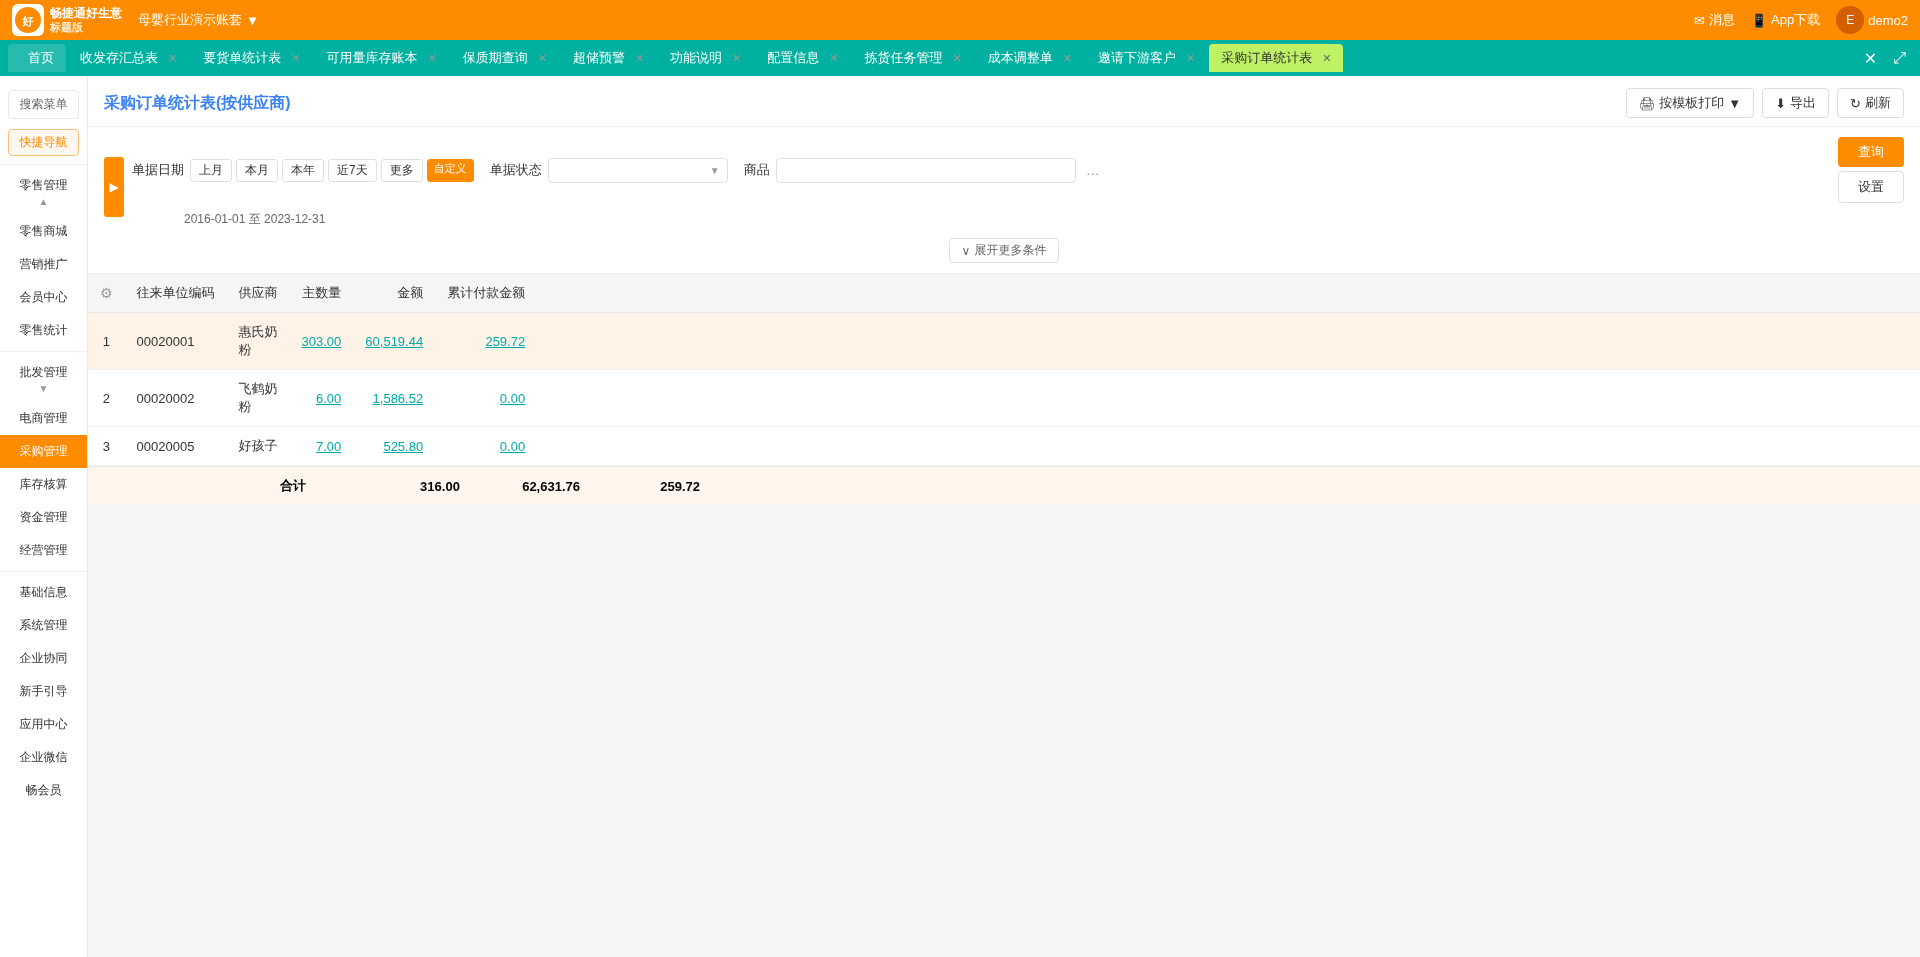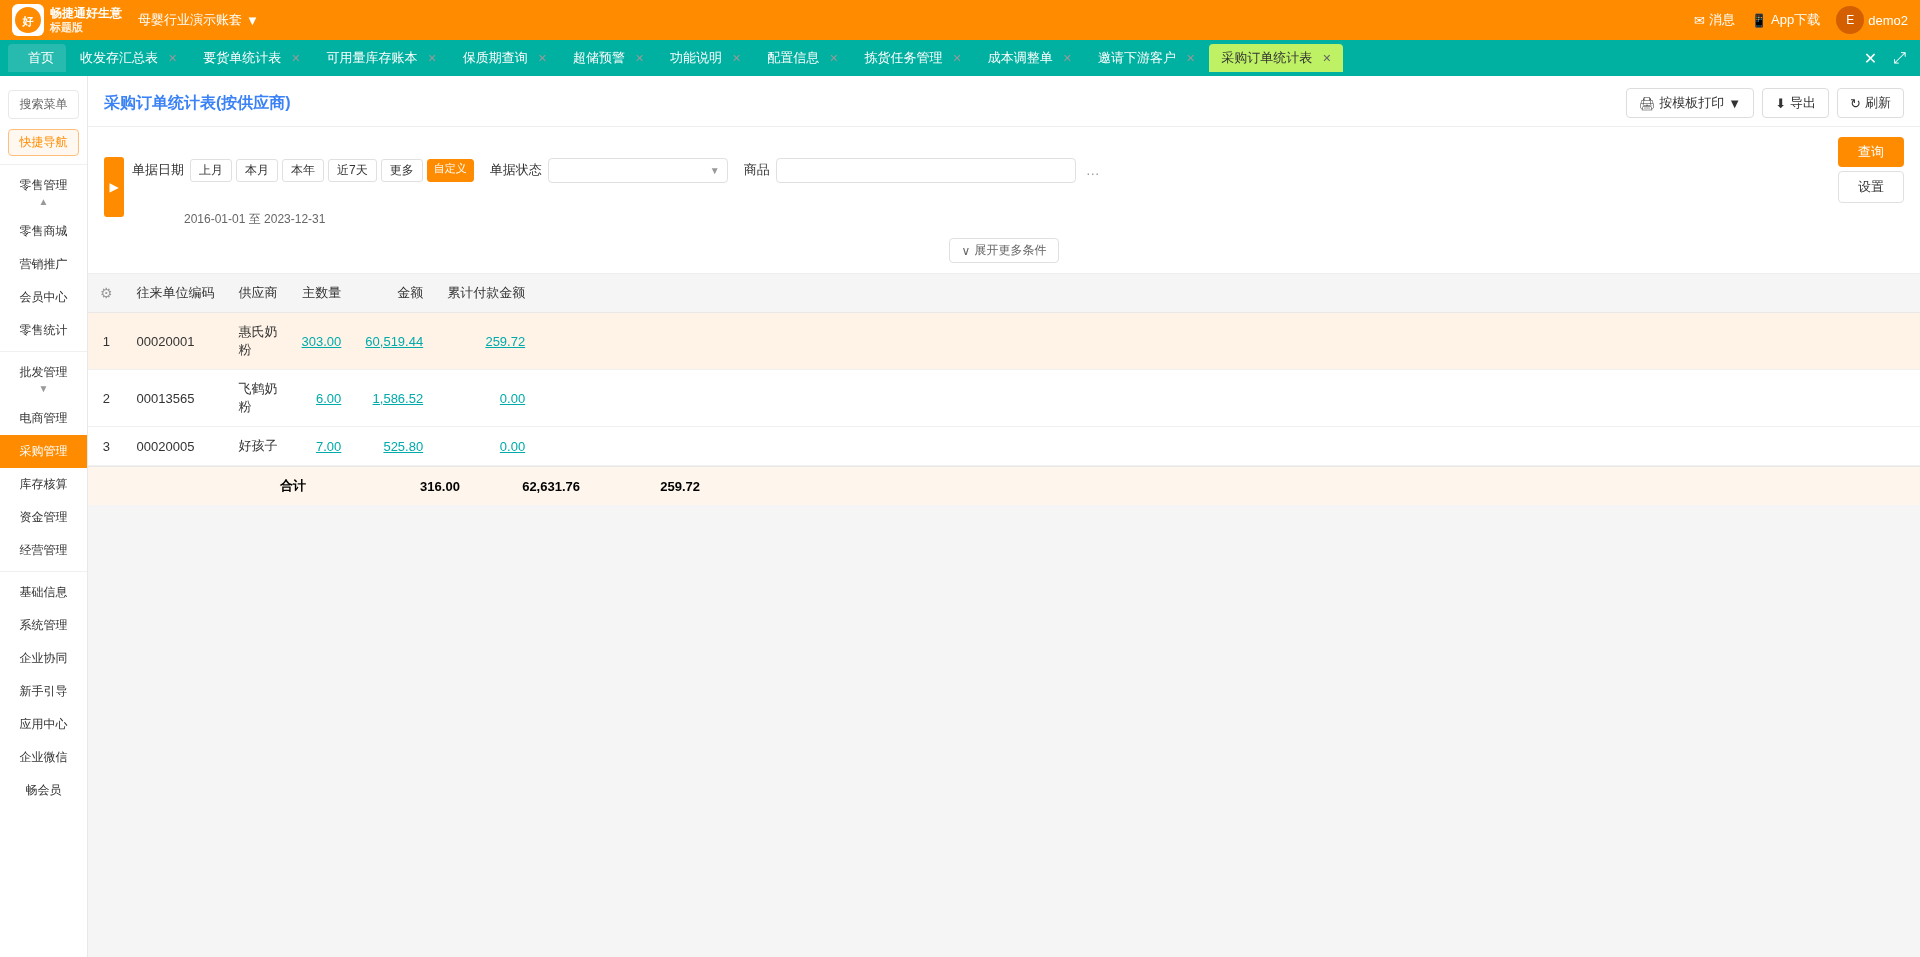--- a/index.html
+++ b/index.html
@@ -357,7 +357,7 @@
           </tr>
           <tr>
             <td class="row-num center">2</td>
-            <td>00013565</td>
+            <td>00020002</td>
             <td>飞鹤奶粉</td>
             <td class="link">6.00</td>
             <td class="link">1,586.52</td>

